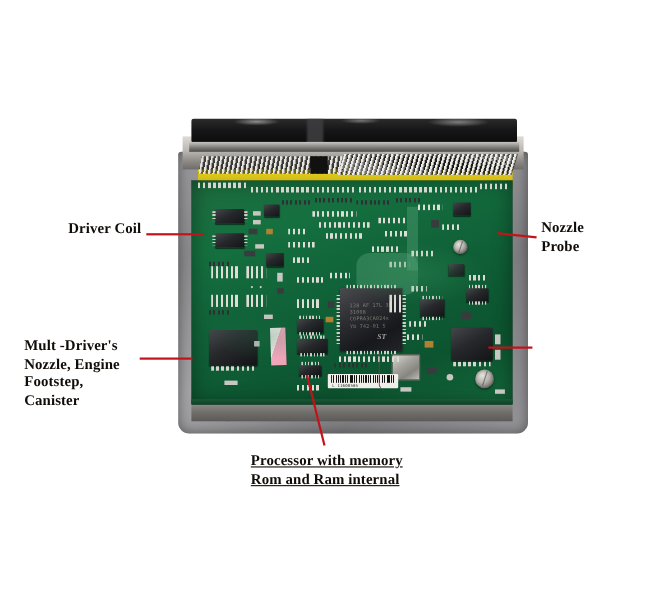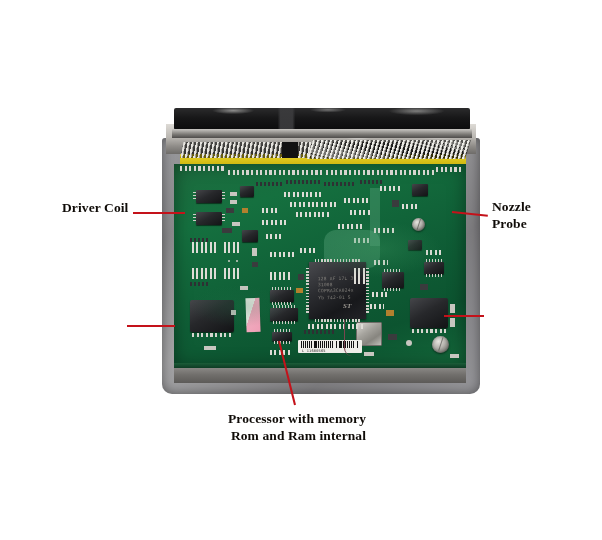--- a/index.html
+++ b/index.html
@@ -463,6 +463,10 @@
   <div class="anno left" style="left:62px; top:200px;">Driver Coil</div>
   <div class="leader" style="left:133px; top:212px; width:52px;"></div>
 
+  <div class="anno left" style="left:22px; top:306px;">Mult -Driver's
+Nozzle, Engine
+Footstep,
+Canister</div>
   <div class="leader" style="left:127px; top:325px; width:48px;"></div>
 
   <div class="anno right" style="left:492px; top:199px;">Nozzle

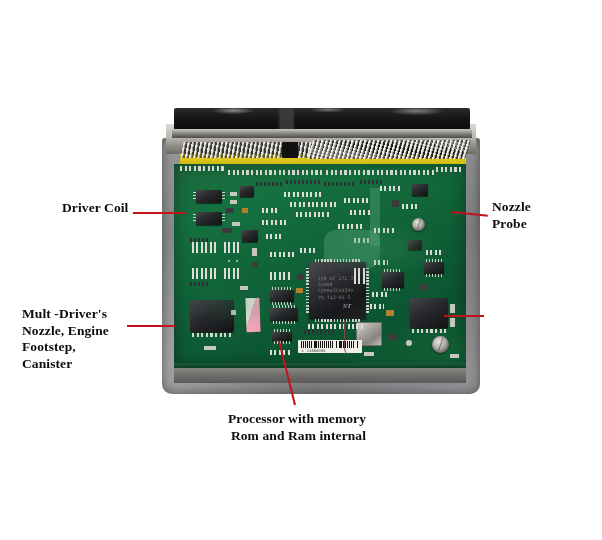--- a/index.html
+++ b/index.html
@@ -29,7 +29,7 @@
   }
   .anno.right { text-align: left; }
   .anno.left  { text-align: left; }
-  .anno.center{ text-align: right; }
+  .anno.center{ text-align: left; text-decoration: underline; }
 
   .leader {
     position: absolute;

